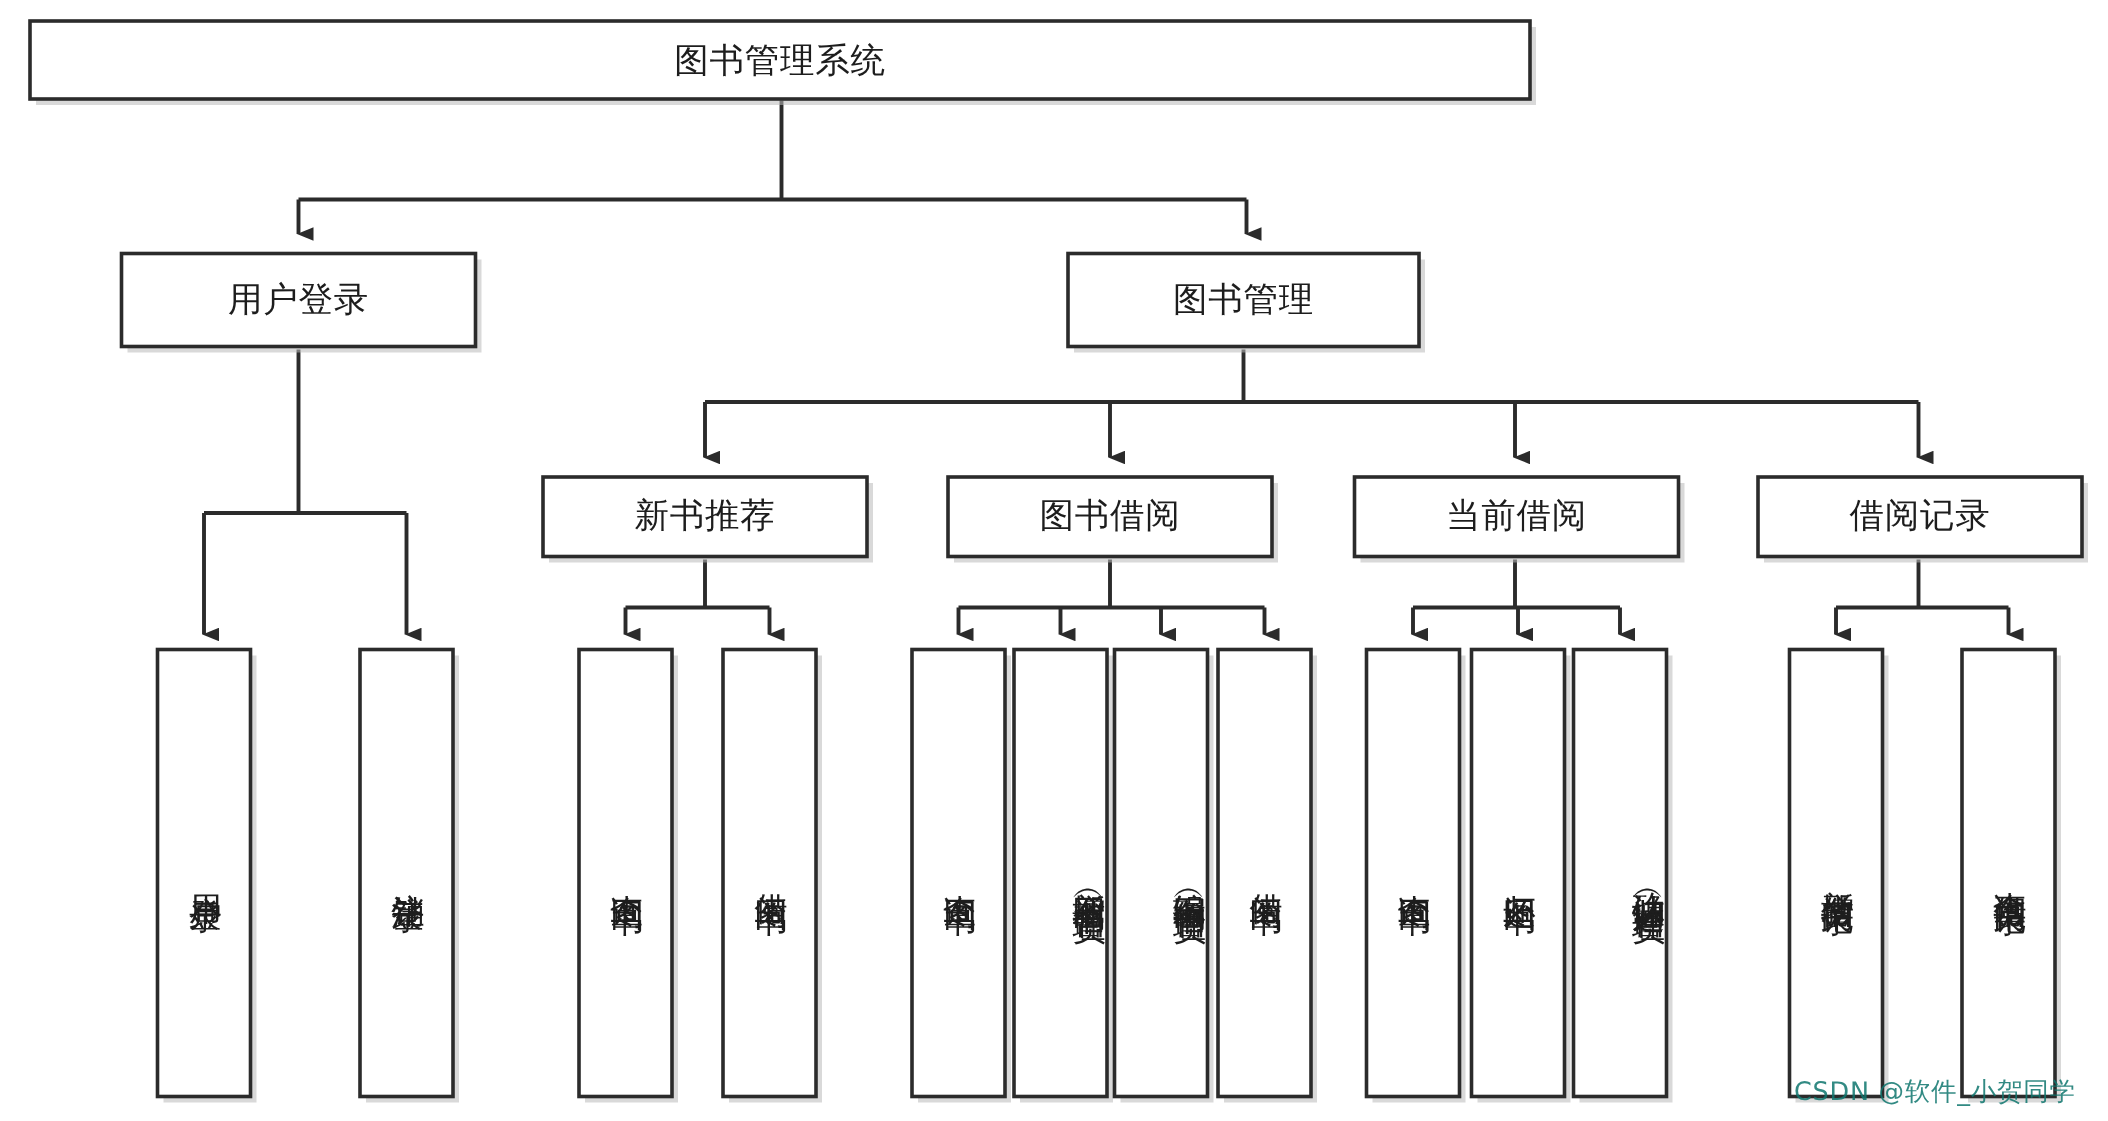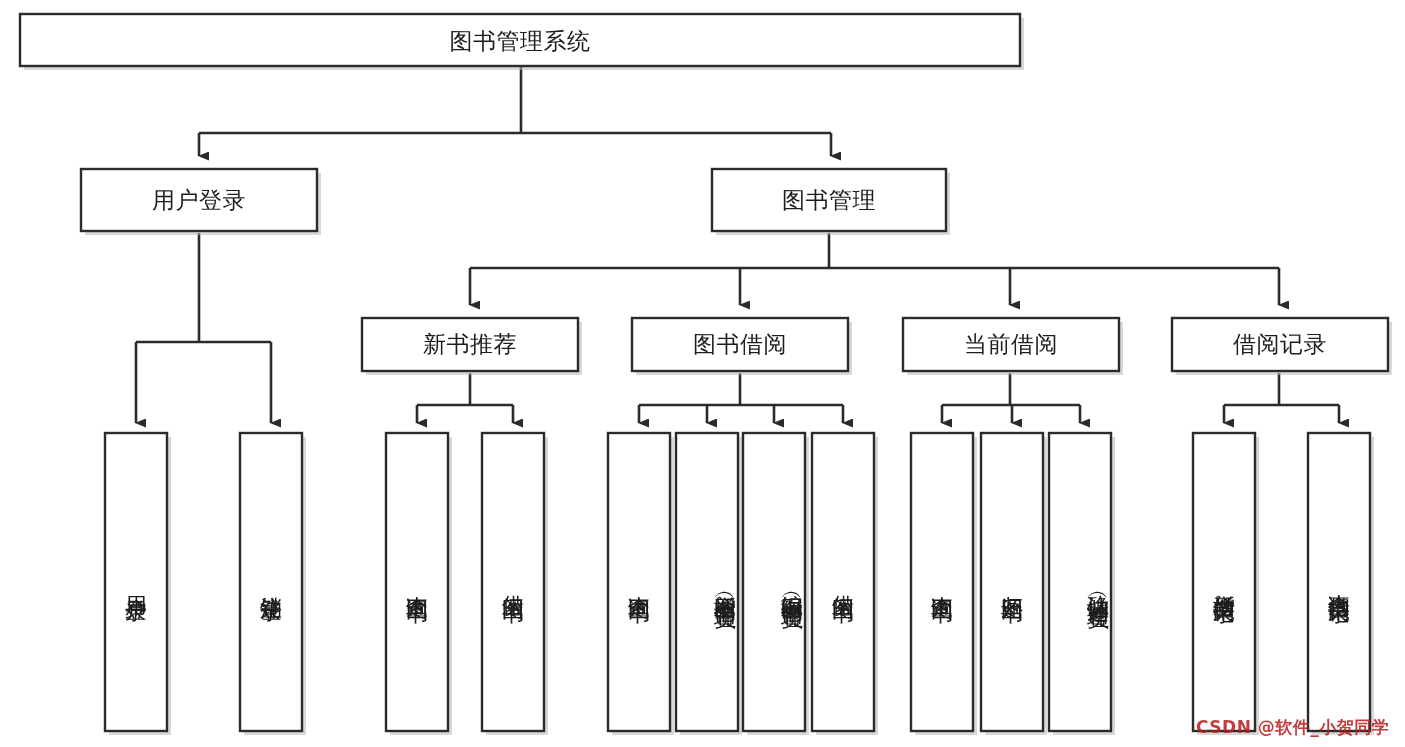--- a/index.html
+++ b/index.html
@@ -74,11 +74,10 @@
     position: absolute;
     font-family: "DejaVu Sans", "Liberation Sans", sans-serif;
     font-size: 17px;
-    color: #b91c1c;
+    color: #0f766e;
     opacity: 0.85;
     white-space: nowrap;
     letter-spacing: 0.5px;
-    font-weight: bold;
   }
 </style>
 </head>

